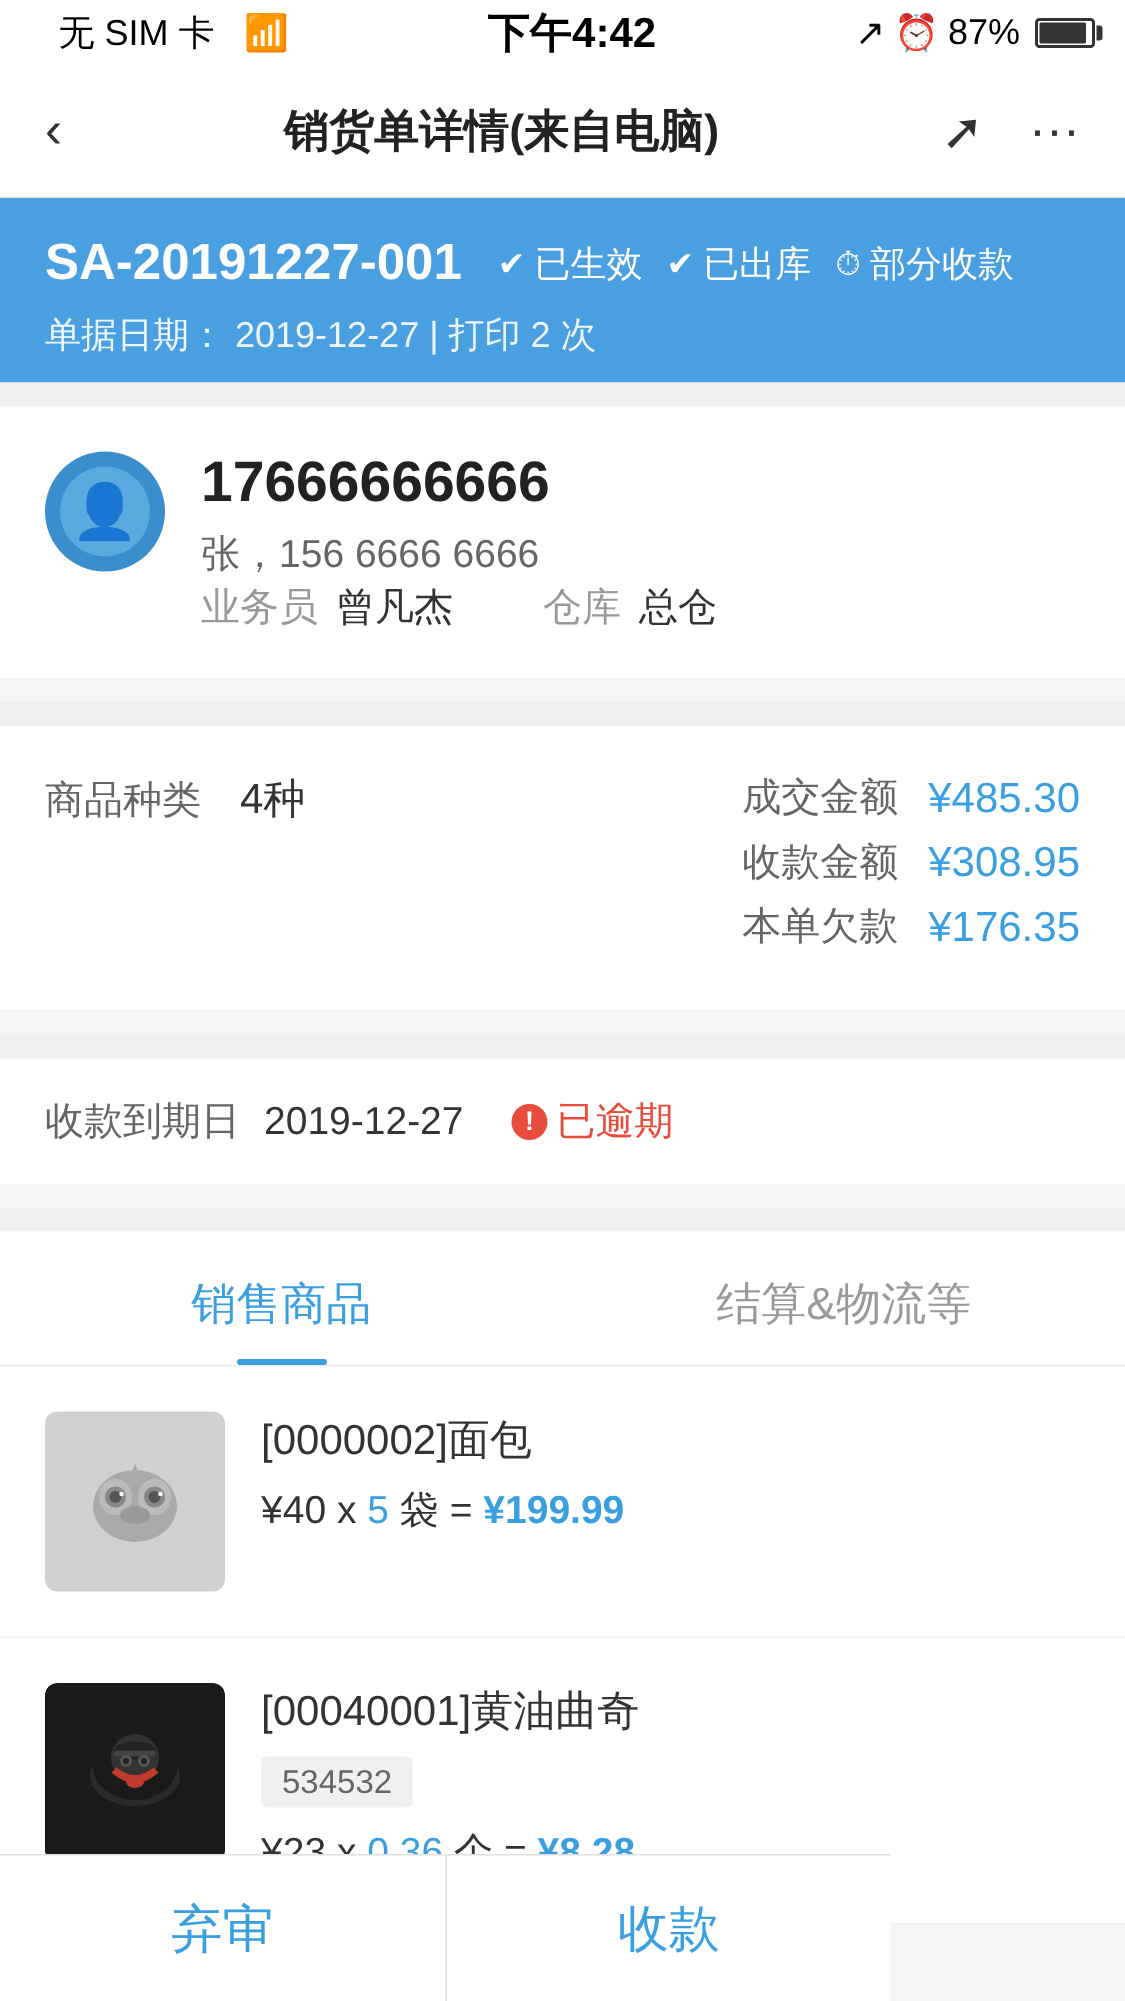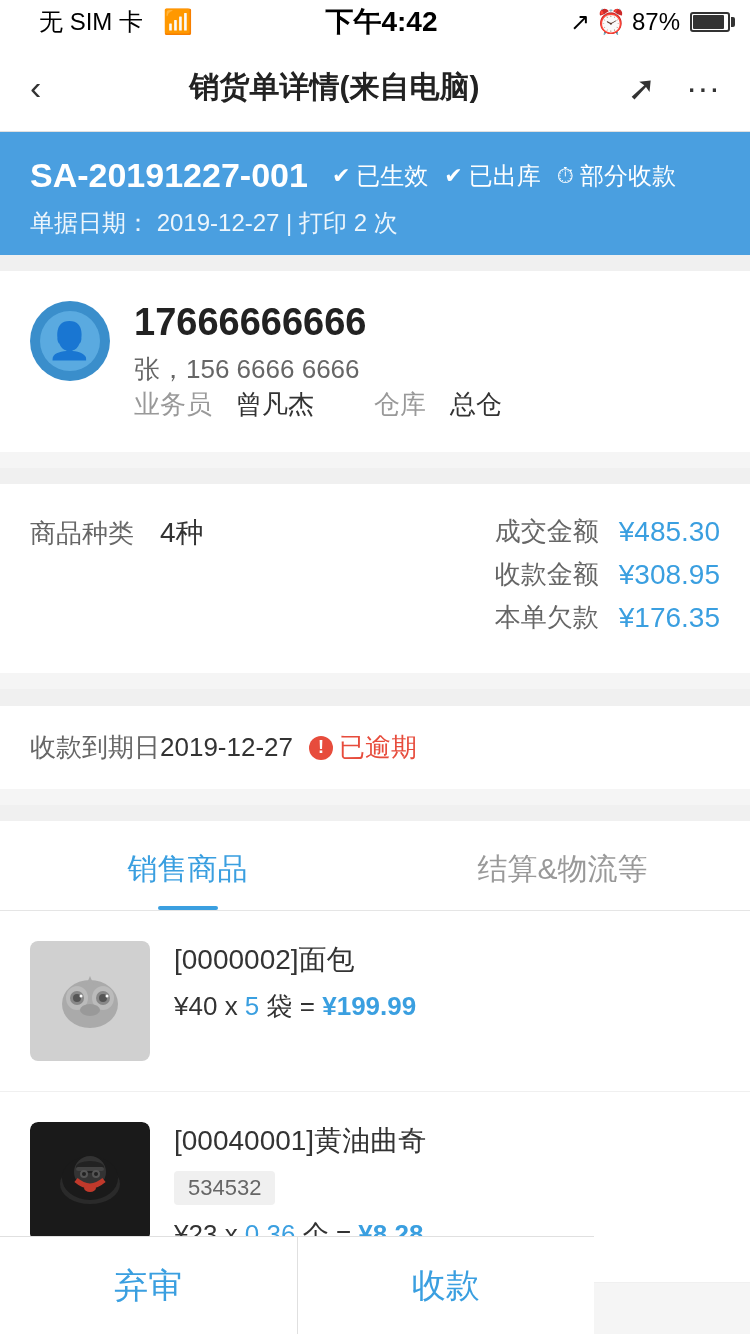--- a/index.html
+++ b/index.html
@@ -140,7 +140,7 @@
       font-size: 26px;
       color: #666;
     }
-    .customer-meta-item { display: flex; gap: 24px; }
+    .customer-meta-item { display: flex; gap: 12px; }
     .meta-label { color: #999; }
     .meta-value { color: #333; }
 

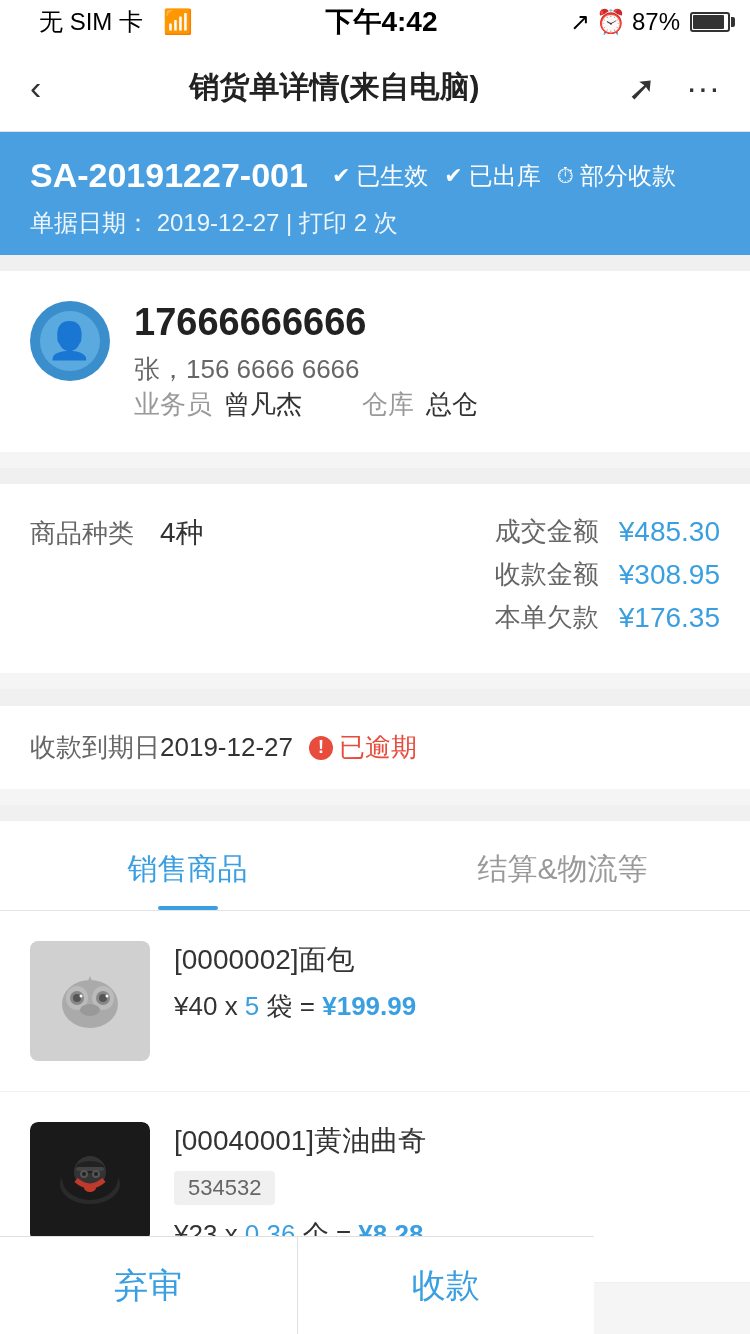--- a/index.html
+++ b/index.html
@@ -175,6 +175,7 @@
       padding: 24px 30px;
       display: flex;
       align-items: center;
+      gap: 16px;
       font-size: 26px;
       color: #666;
       margin-bottom: 16px;

